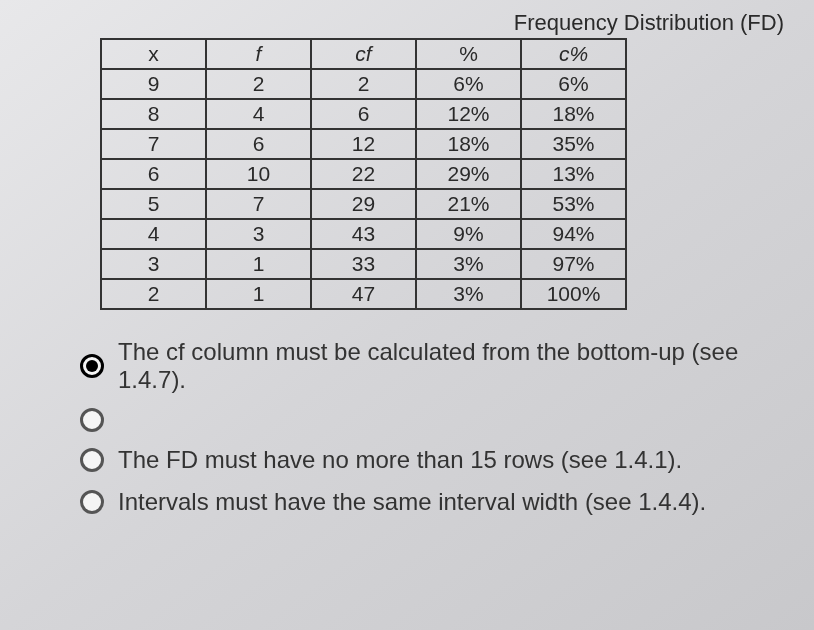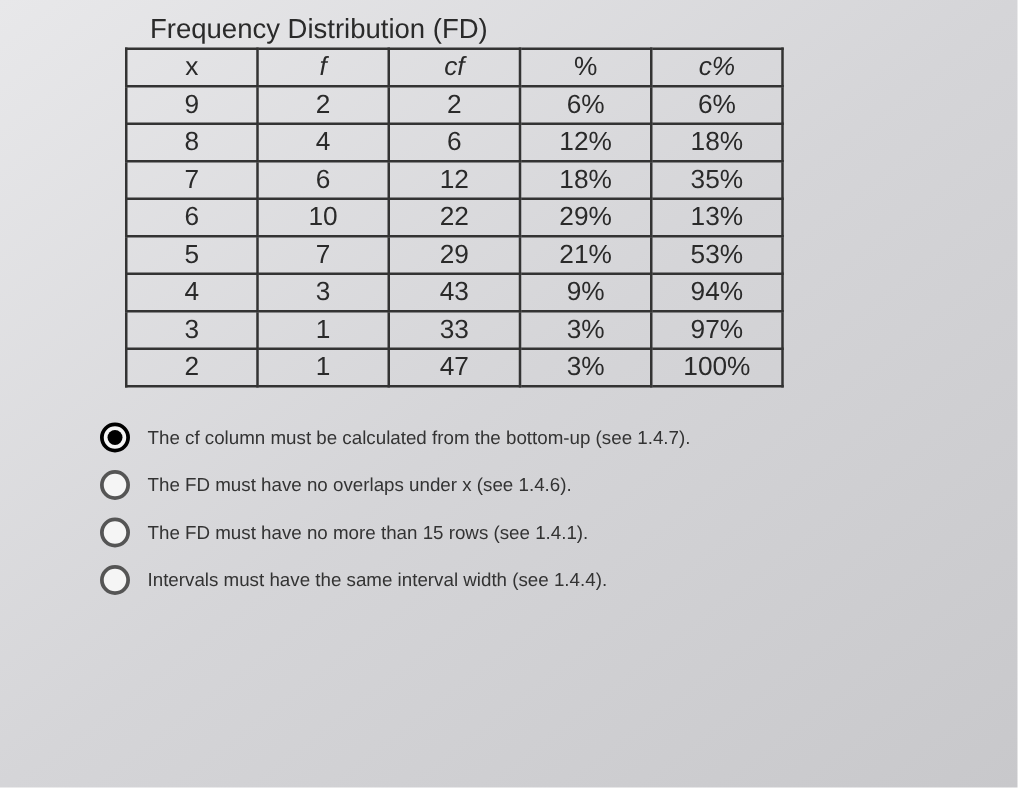--- a/index.html
+++ b/index.html
@@ -17,7 +17,7 @@
     }
     .table-title {
       font-size: 22px;
-      text-align: left;
+      text-align: right;
       margin-left: 60px;
       margin-bottom: 2px;
       color: #2a2a2a;

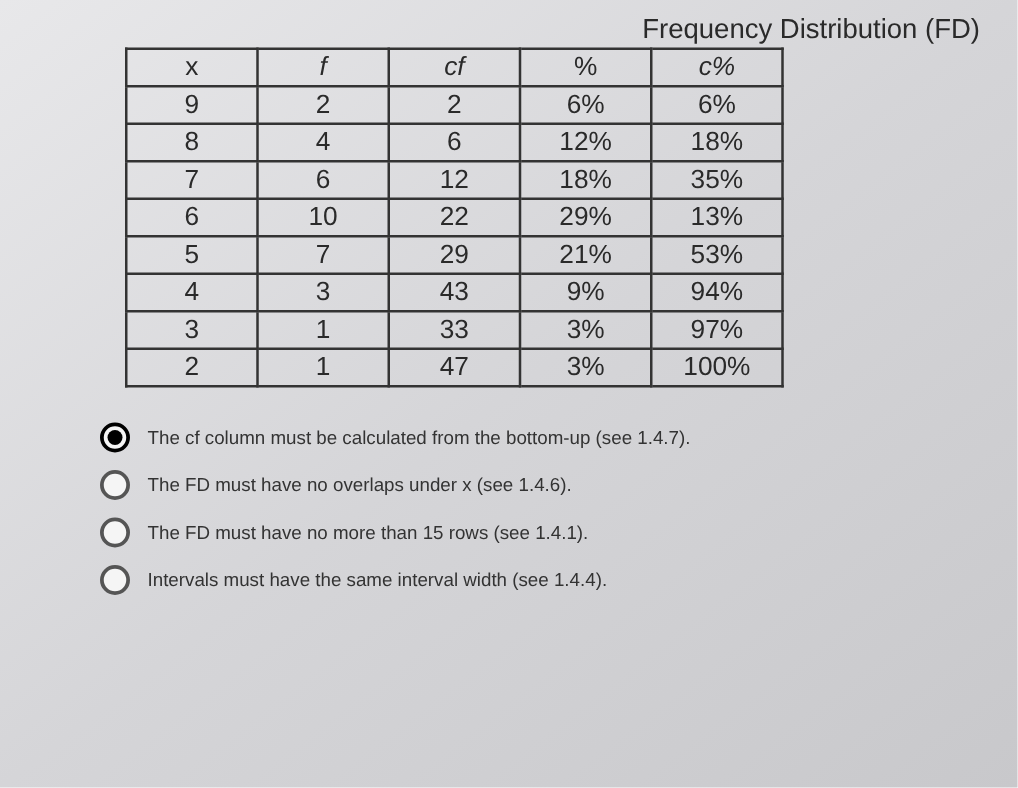--- a/index.html
+++ b/index.html
@@ -74,7 +74,7 @@
       display: block;
     }
     .option-label {
-      font-size: 15px;
+      font-size: 24px;
       color: #333;
     }
   </style>

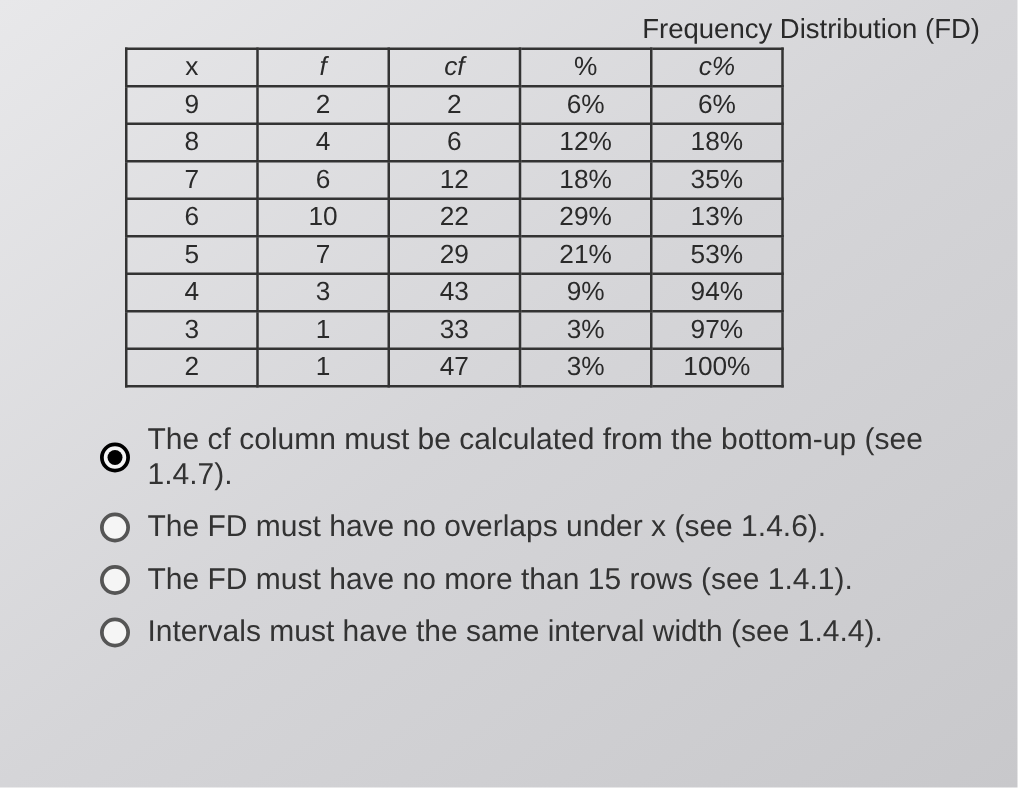--- a/index.html
+++ b/index.html
@@ -160,7 +160,6 @@
   </div>
   <div class="option-row">
     <span class="radio"></span>
-    <span class="option-label">The FD must have no overlaps under x (see 1.4.6).</span>
   </div>
   <div class="option-row">
     <span class="radio"></span>

